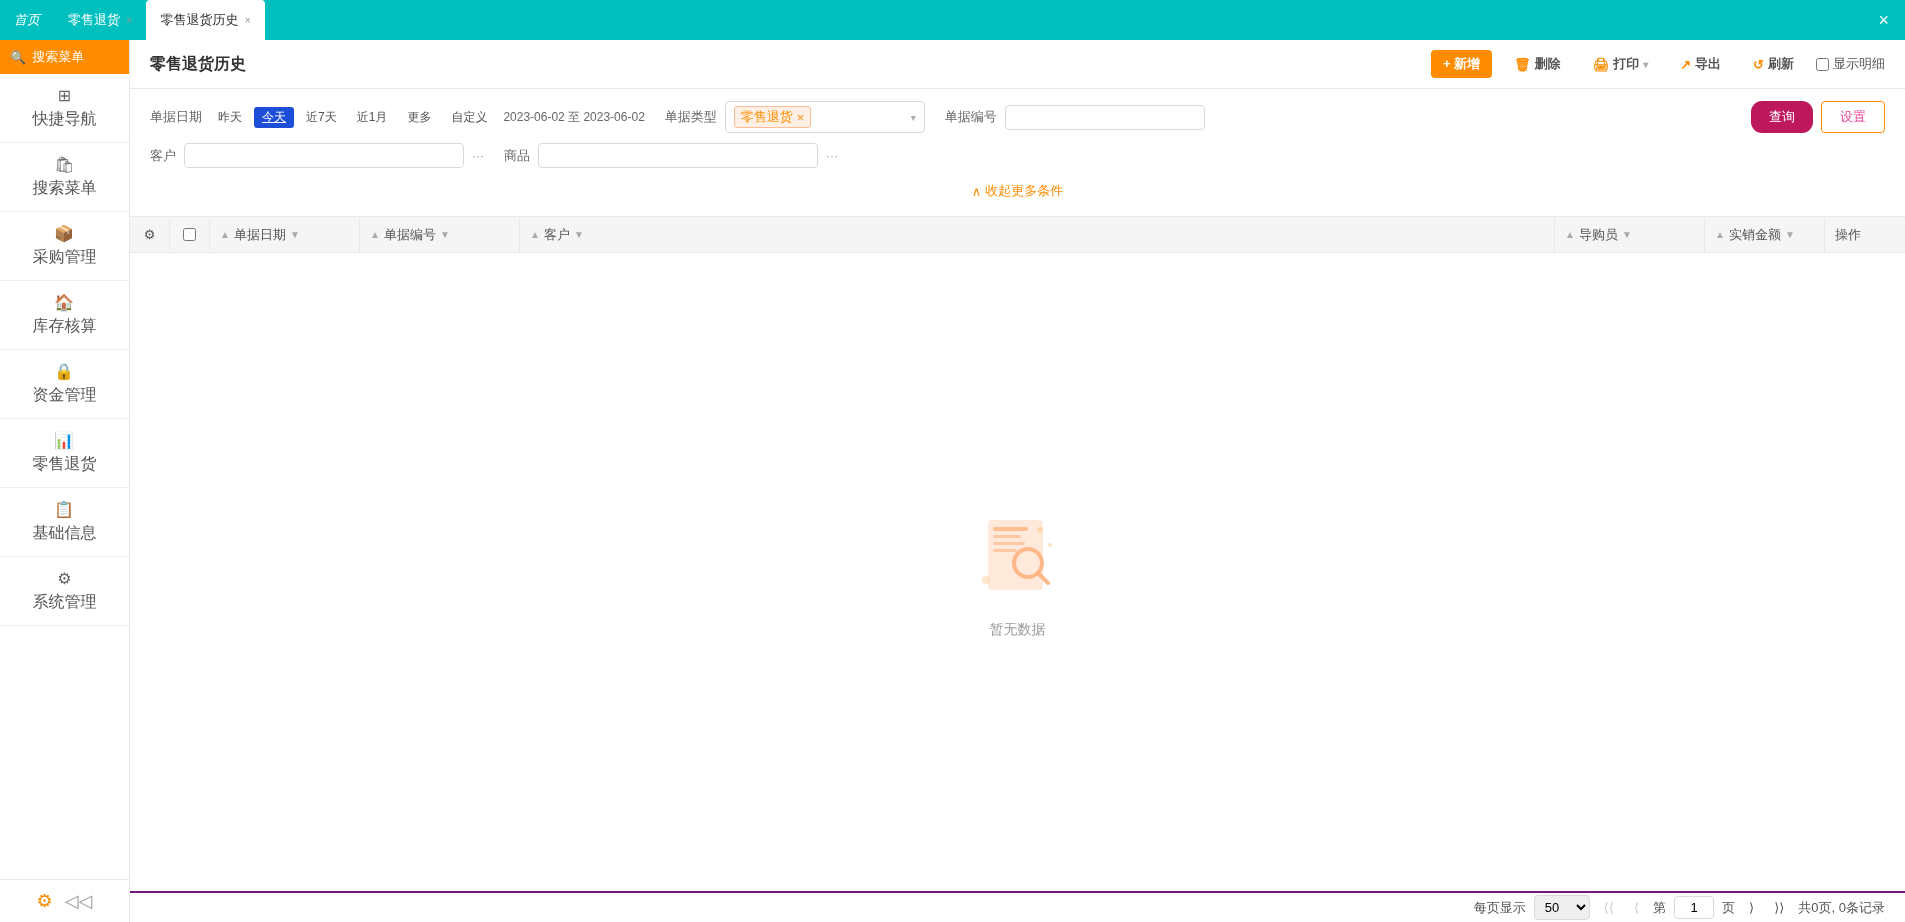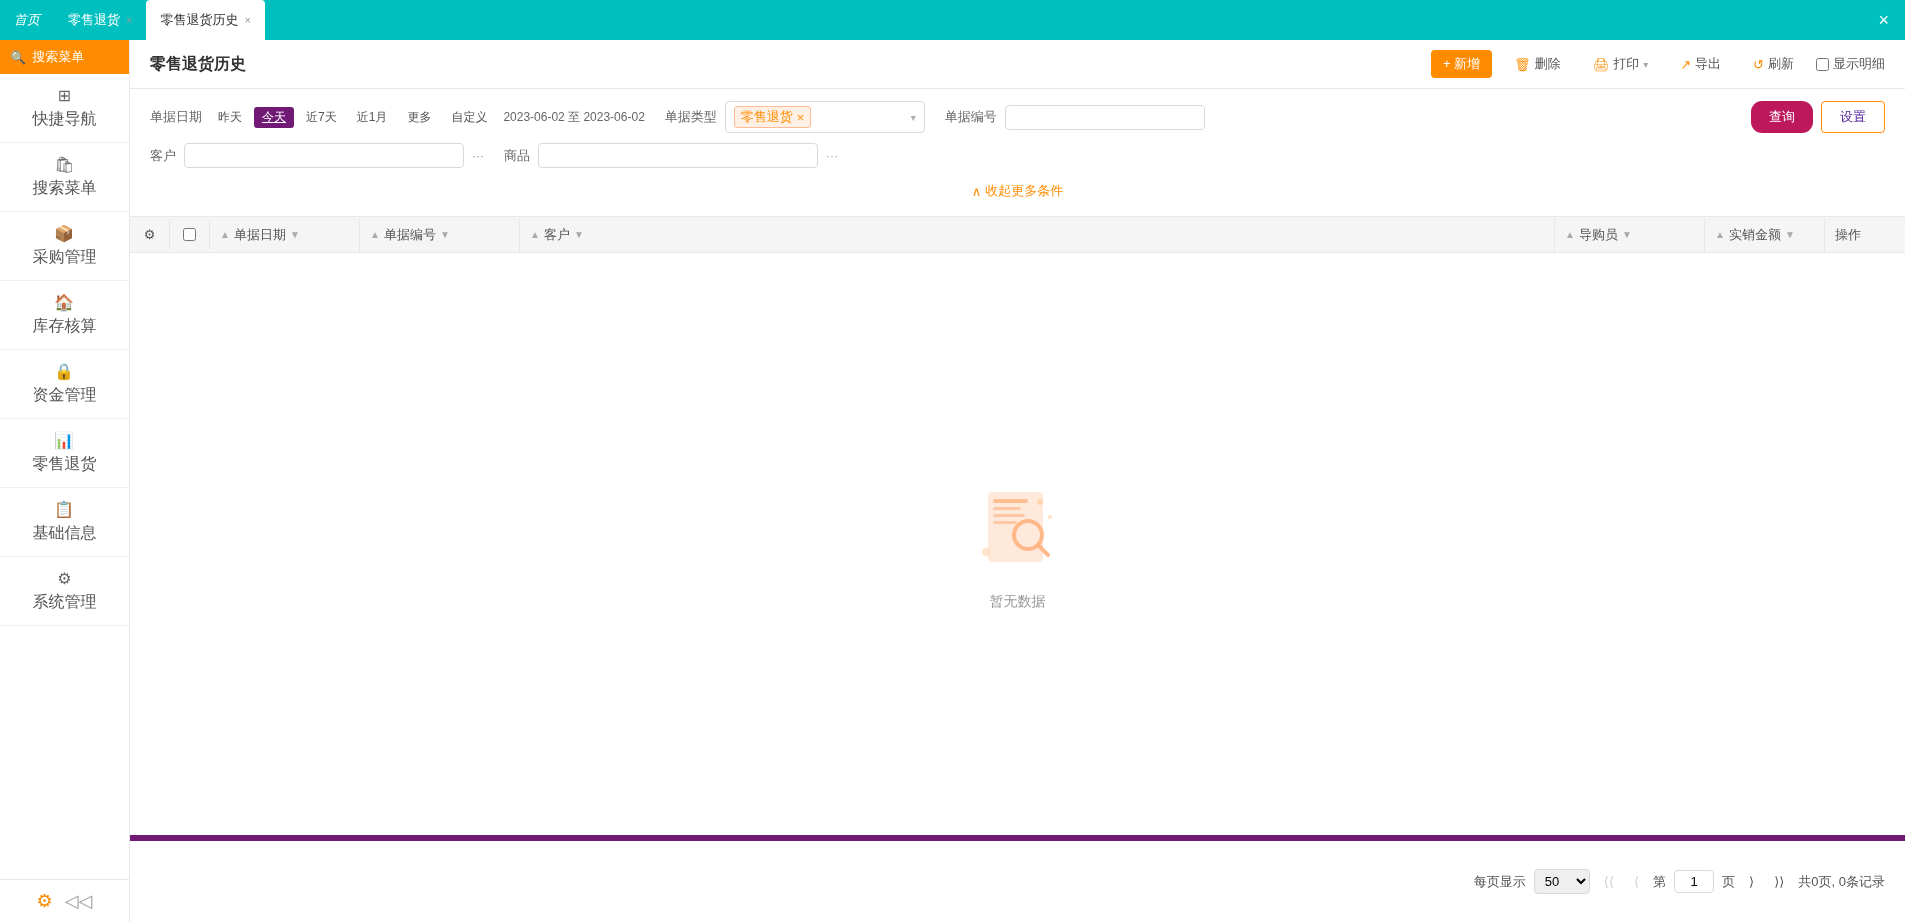--- a/index.html
+++ b/index.html
@@ -50,7 +50,7 @@
     .page-title { font-size: 16px; font-weight: bold; color: #333; }
     .toolbar { display: flex; align-items: center; gap: 12px; }
     .toolbar-btn {
-      display: flex; align-items: center; gap: 4px; padding: 5px 10px; border: none; background: transparent; cursor: pointer; color: #555; font-size: 13px;
+      display: flex; align-items: center; gap: 4px; padding: 5px 10px; border: none; background: transparent; cursor: pointer; color: #555; font-size: 13px; font-weight: bold;
     }
     .btn-new { background: #ff8c00; color: white; border-radius: 4px; padding: 5px 12px; }
     .checkbox-label { display: flex; align-items: center; gap: 4px; font-size: 13px; color: #555; }

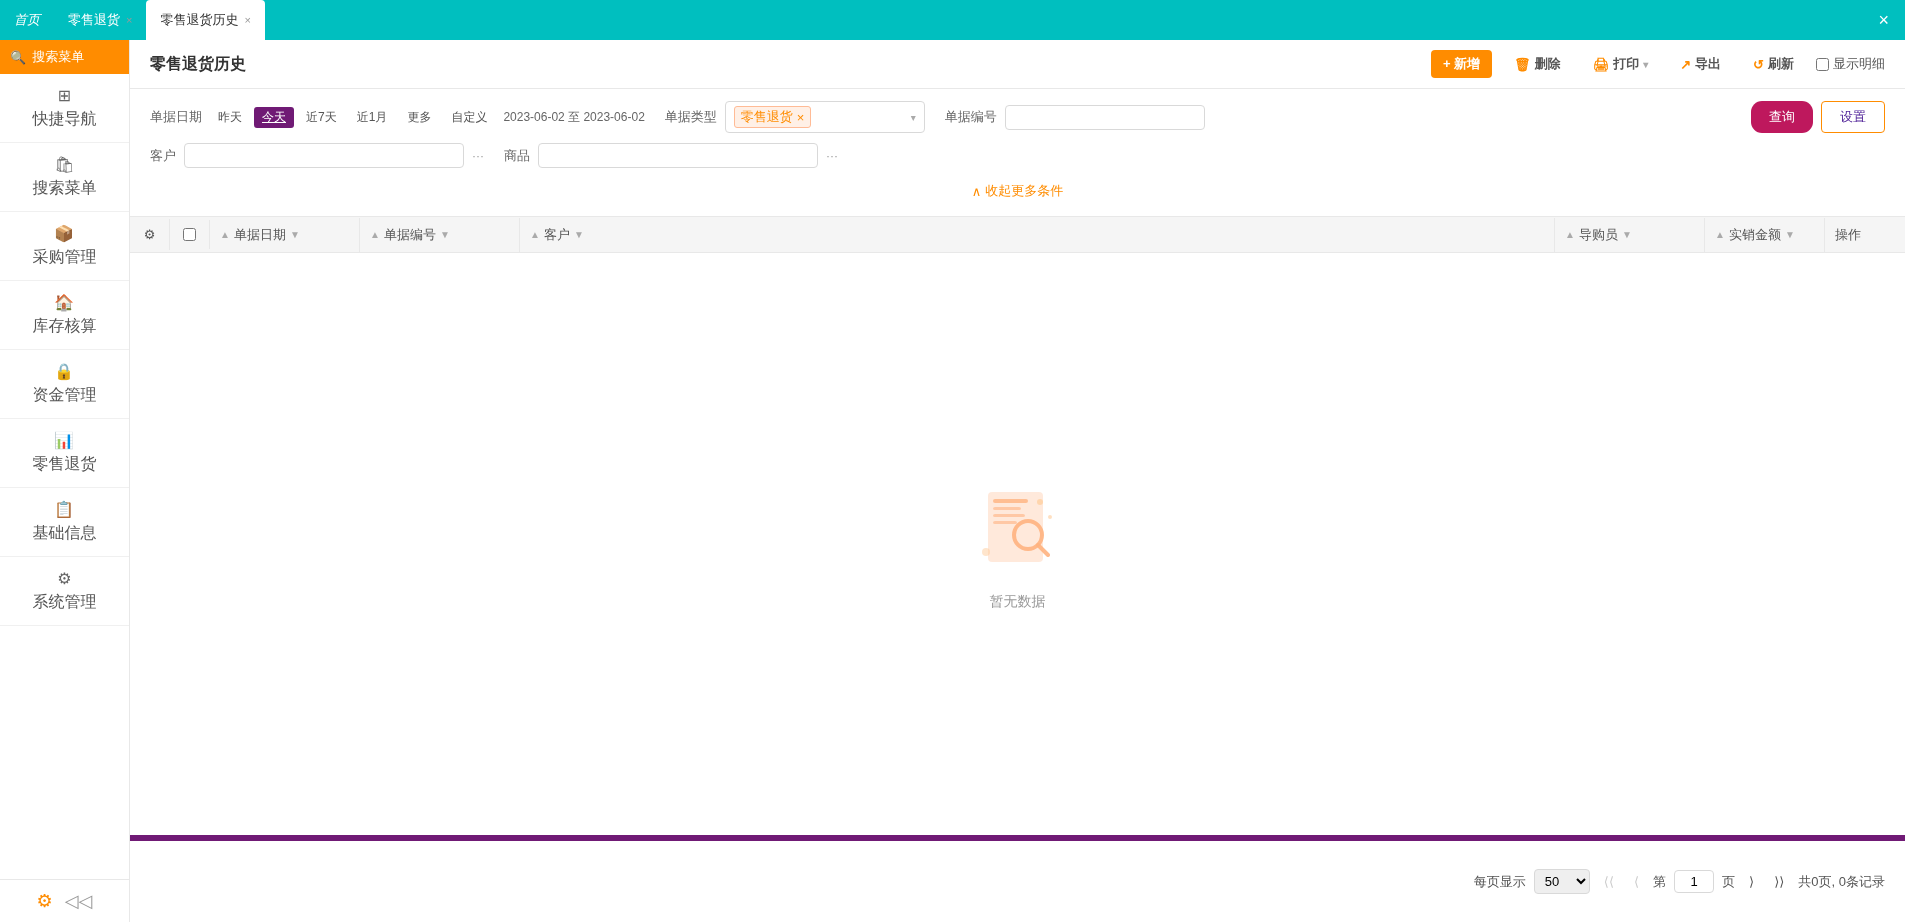--- a/index.html
+++ b/index.html
@@ -64,7 +64,7 @@
     .filter-label { color: #666; white-space: nowrap; font-size: 13px; }
     .date-btns { display: flex; align-items: center; gap: 4px; }
     .date-btn { padding: 2px 8px; border: none; background: transparent; cursor: pointer; color: #555; font-size: 12px; border-radius: 3px; }
-    .date-btn.today { background: #701a75; color: white; border-radius: 3px; text-decoration: underline; }
+    .date-btn.today { background: #1d4ed8; color: white; border-radius: 3px; text-decoration: underline; }
     .date-range { color: #666; font-size: 12px; }
     .filter-select {
       border: 1px solid #d9d9d9; border-radius: 4px; padding: 4px 8px; min-width: 200px; display: flex; align-items: center; gap: 4px; cursor: pointer; background: white;

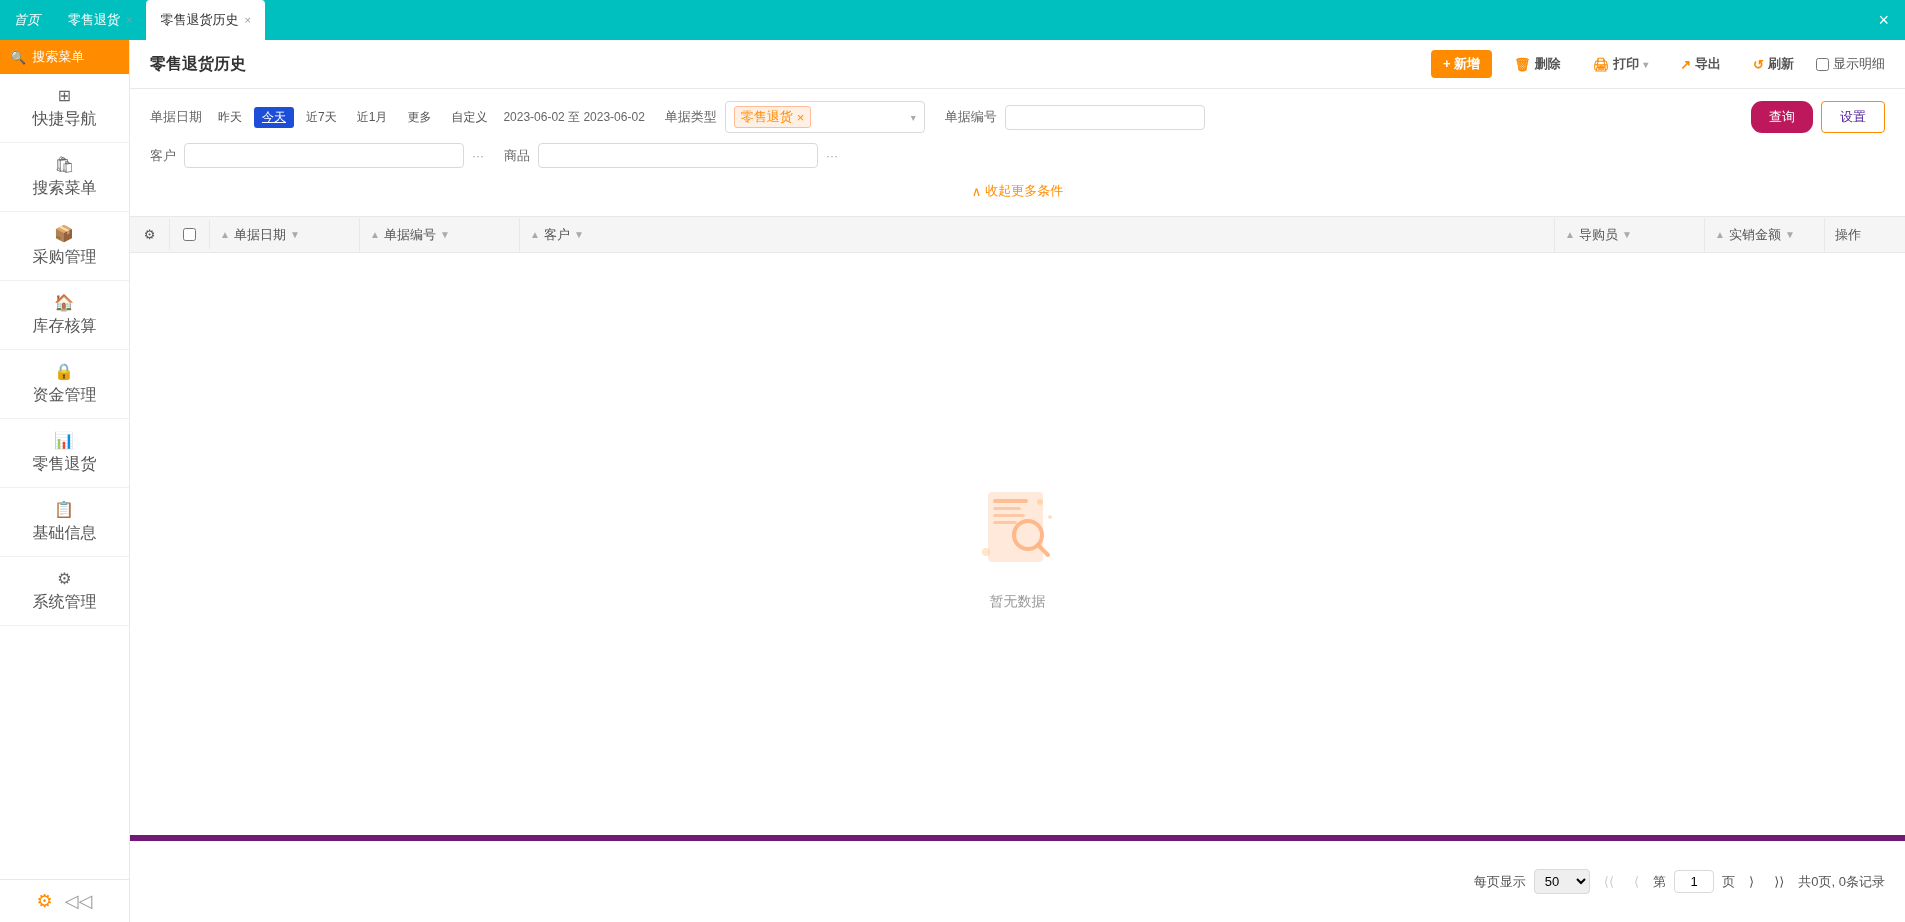--- a/index.html
+++ b/index.html
@@ -82,7 +82,7 @@
 
     .action-btns { display: flex; gap: 8px; }
     .btn-query { background: #be185d; color: white; border: none; border-radius: 11px; padding: 6px 18px; cursor: pointer; font-size: 13px; }
-    .btn-settings { background: white; color: #4c1d95; border: 1px solid #ff8c00; border-radius: 4px; padding: 6px 18px; cursor: pointer; font-size: 13px; }
+    .btn-settings { background: white; color: #ec4899; border: 1px solid #ff8c00; border-radius: 4px; padding: 6px 18px; cursor: pointer; font-size: 13px; }
 
     
     .table-area {

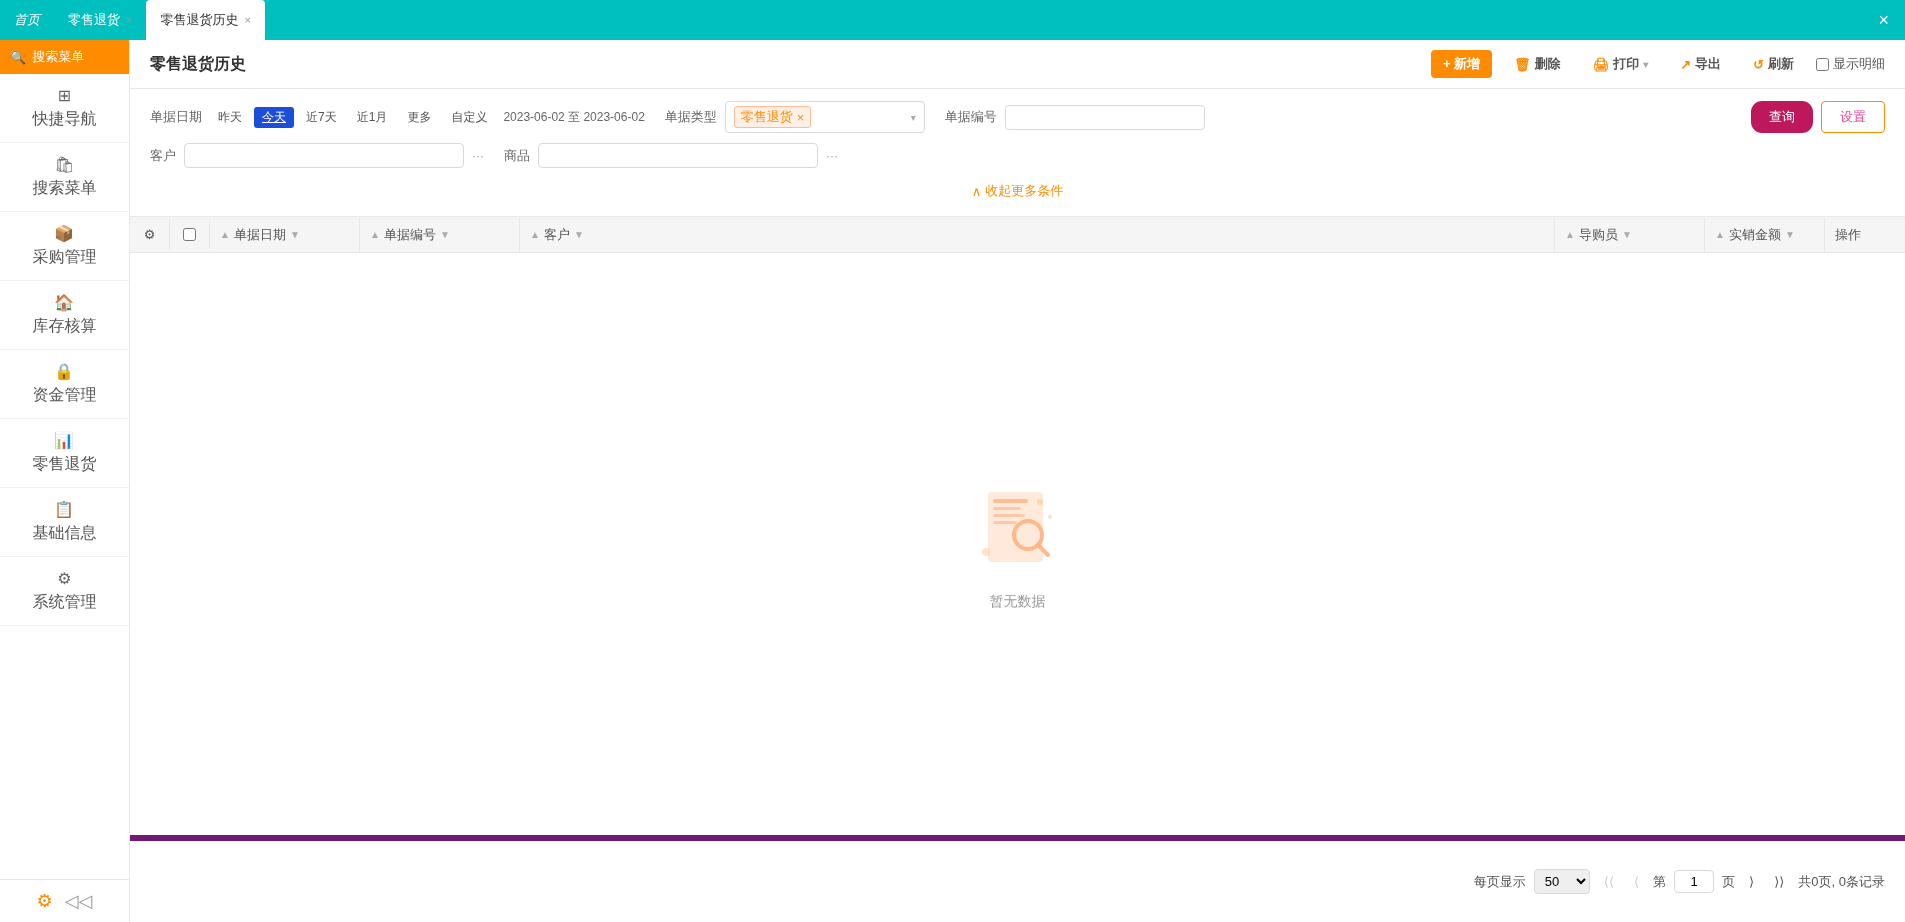--- a/index.html
+++ b/index.html
@@ -111,7 +111,7 @@
 
     
     .pagination {
-      display: flex; align-items: center; justify-content: flex-end; padding: 28px 20px; border-top: 6px solid #701a75; gap: 8px; background: white; flex-shrink: 0;
+      display: flex; align-items: center; justify-content: flex-end; padding: 2px 20px; border-top: 2px solid #701a75; gap: 8px; background: white; flex-shrink: 0;
     }
     .pagination-label { color: #555; }
     .pagination-select {

